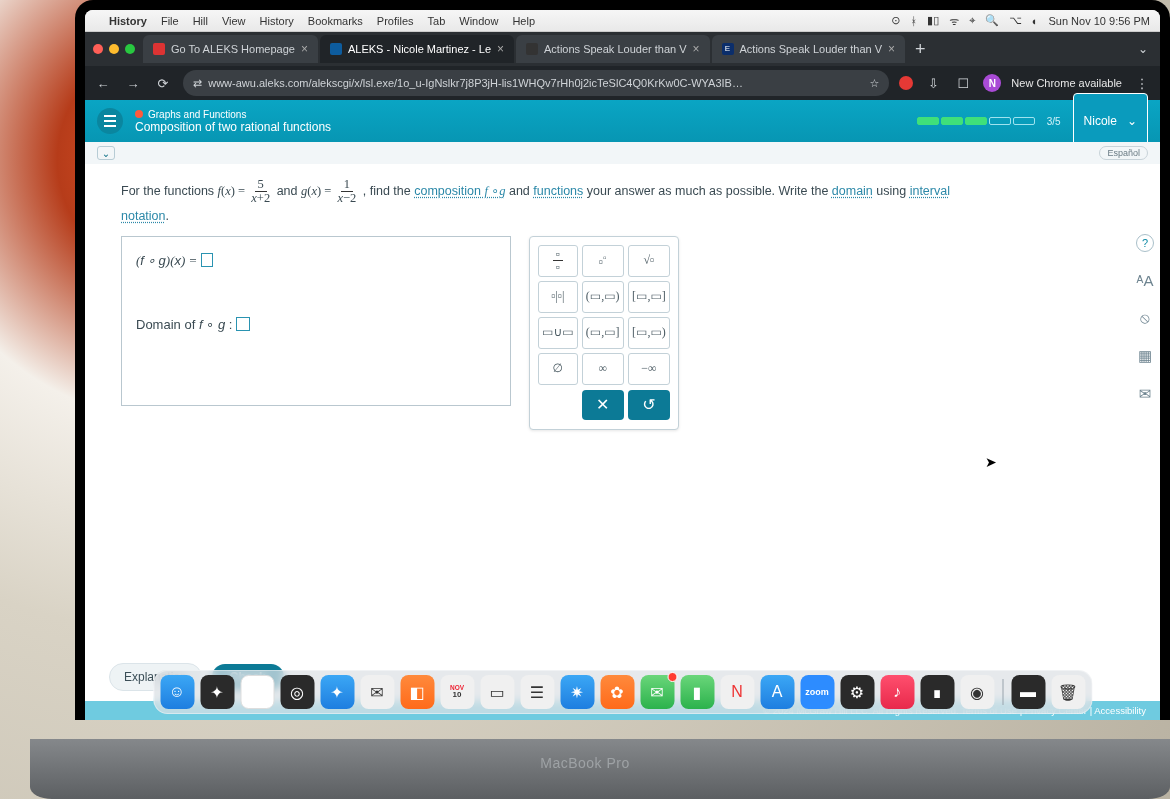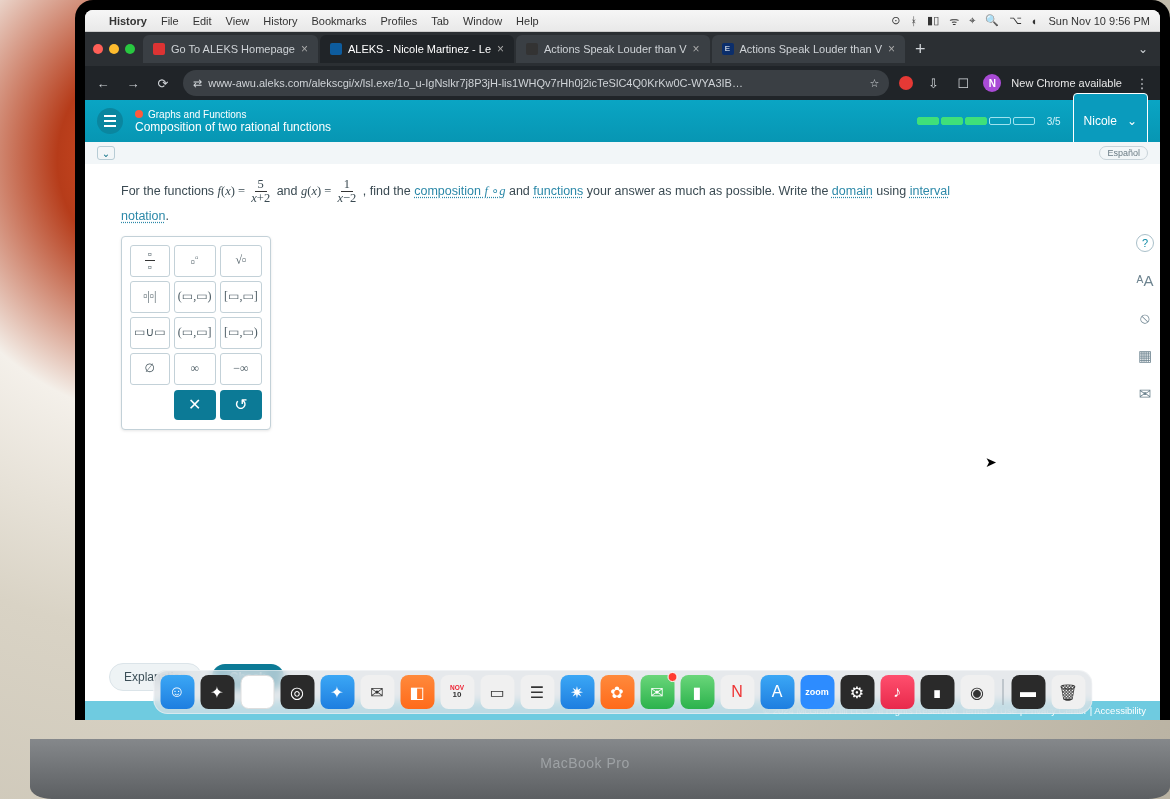--- a/index.html
+++ b/index.html
@@ -131,7 +131,7 @@
     <span class="apple"></span>
     <b>History</b>
     <span>File</span>
-    <span>Edit</span>
+    <span>Hill</span>
     <span>View</span>
     <span>History</span>
     <span>Bookmarks</span>

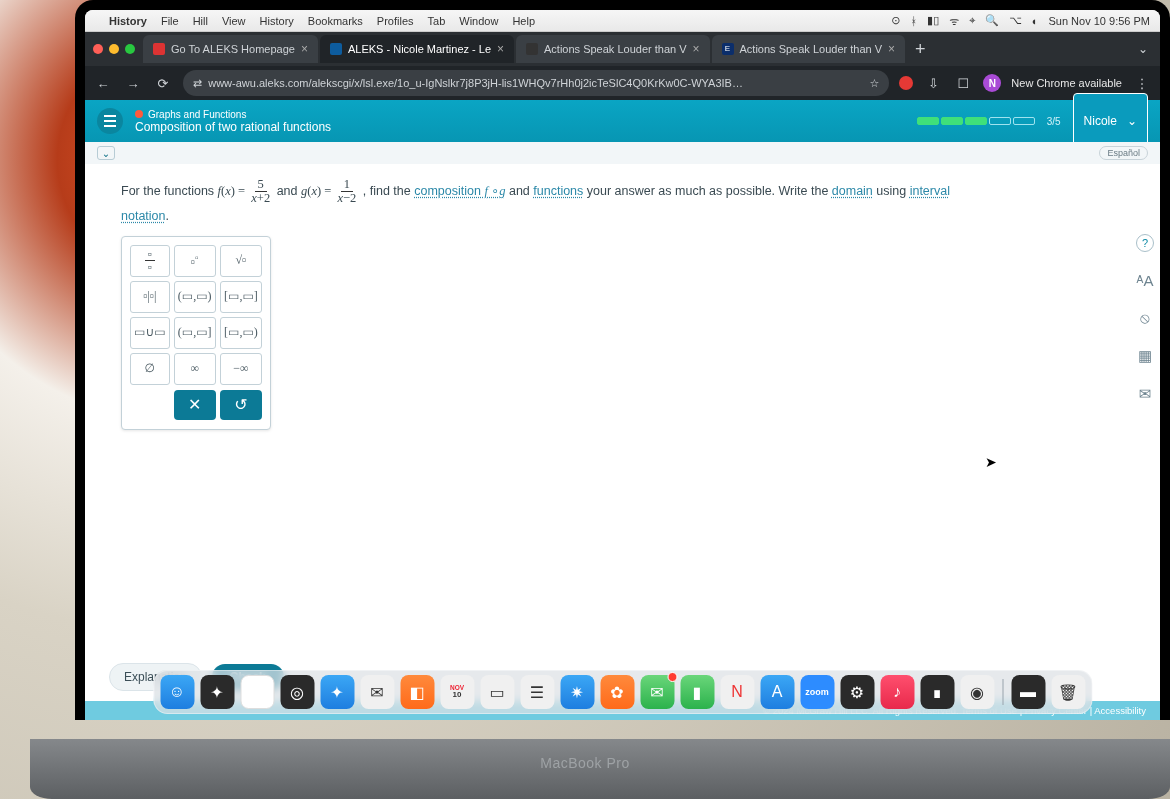--- a/index.html
+++ b/index.html
@@ -262,6 +262,10 @@
     </div>
 
     <div class="workrow">
+      <div class="answerbox">
+        <div class="row1"><span class="mi">(<i>f</i> ∘ <i>g</i>)(<i>x</i>) = </span><span class="ibox"></span></div>
+        <div><span>Domain of <i>f</i> ∘ <i>g</i> : </span><span class="ibox sq"></span></div>
+      </div>
 
       <div class="palette">
         <table>

